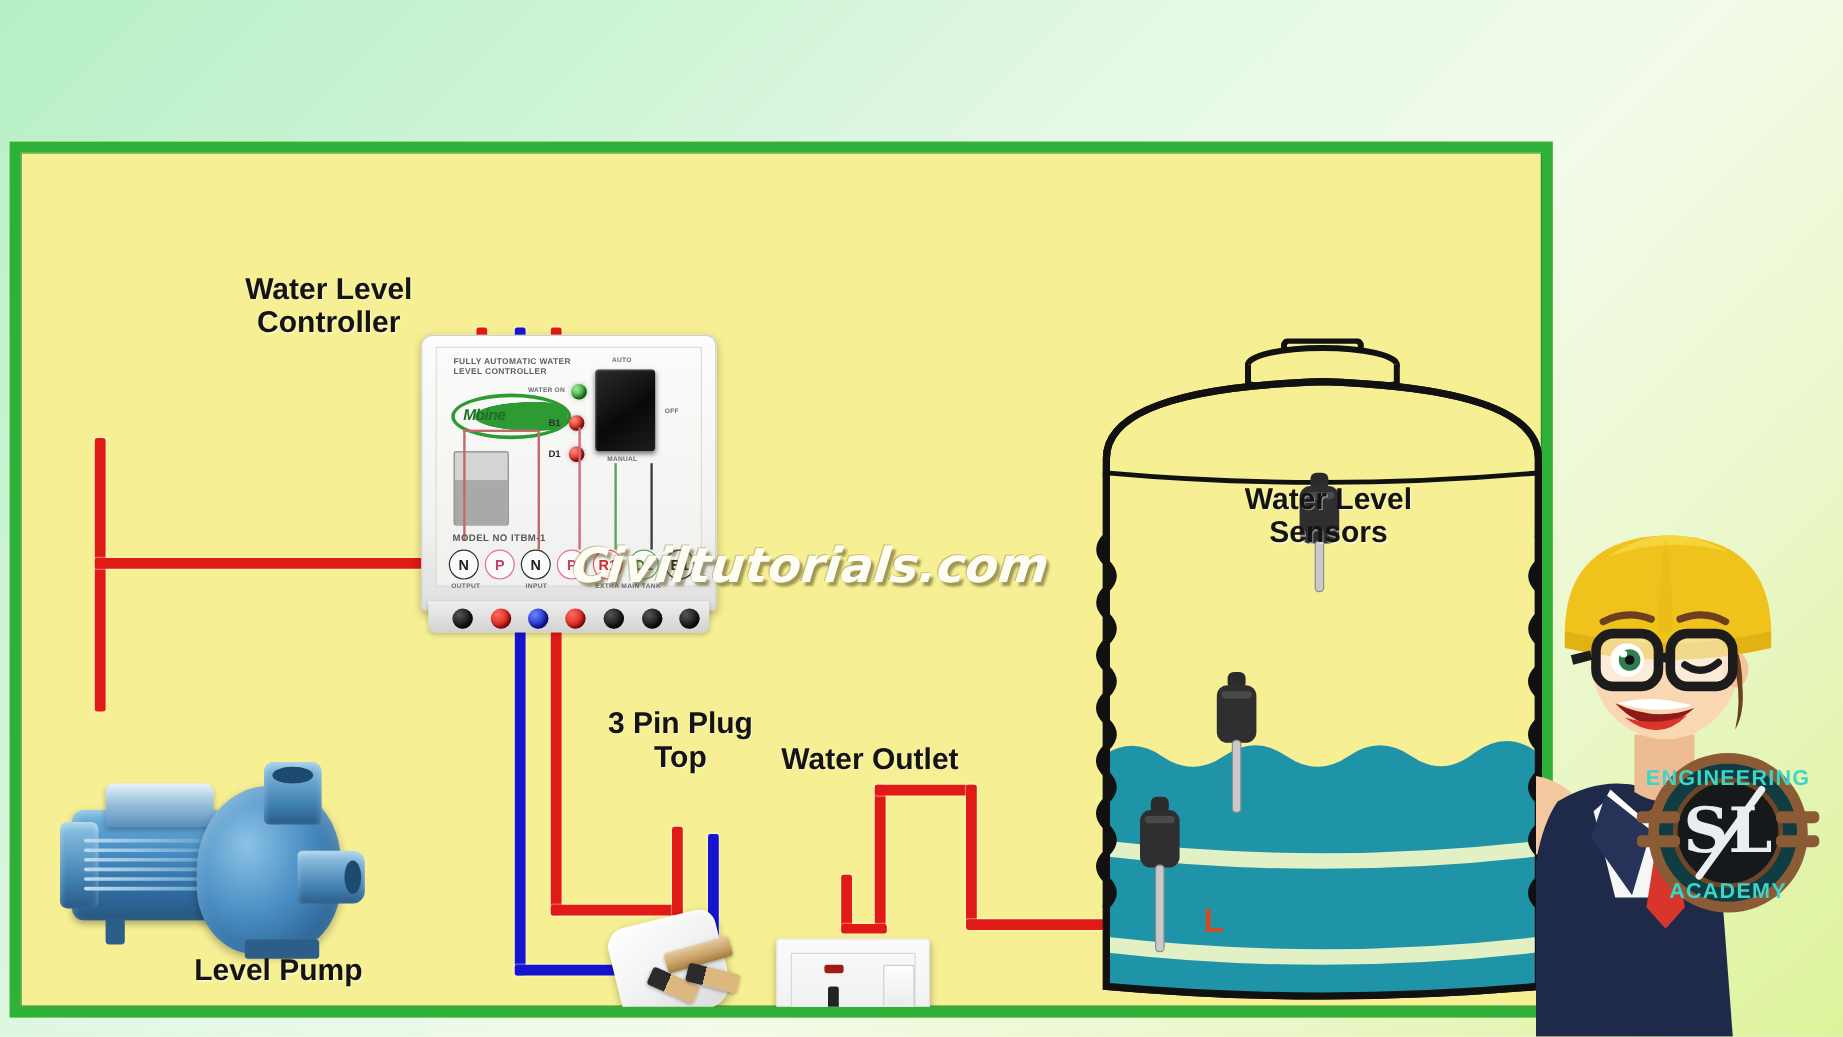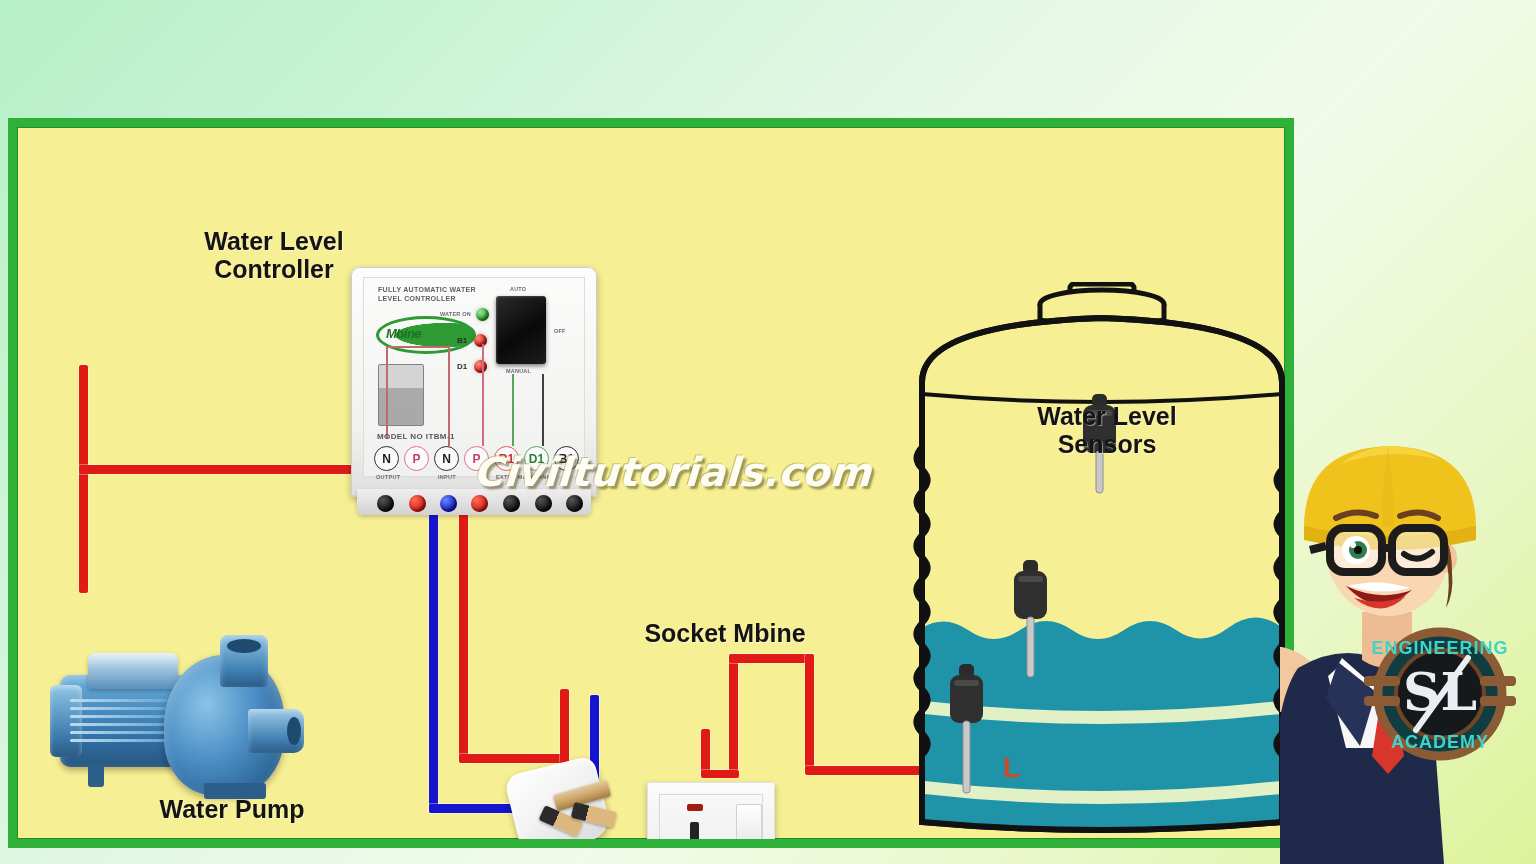--- a/index.html
+++ b/index.html
@@ -56,7 +56,7 @@
   }
 
   
-  .ctrl { position:absolute; left:334px; top:140px; width:278px; height:268px;padding-left:44px; }
+  .ctrl { position:absolute; left:334px; top:152px; width:278px; height:268px;padding-left:44px; }
   .ctrl-body {
     position:absolute; left:0; top:0; width:246px; height:230px;
     background:linear-gradient(180deg,#fdfdfd 0%,#f1f1ef 70%,#dedede 100%);

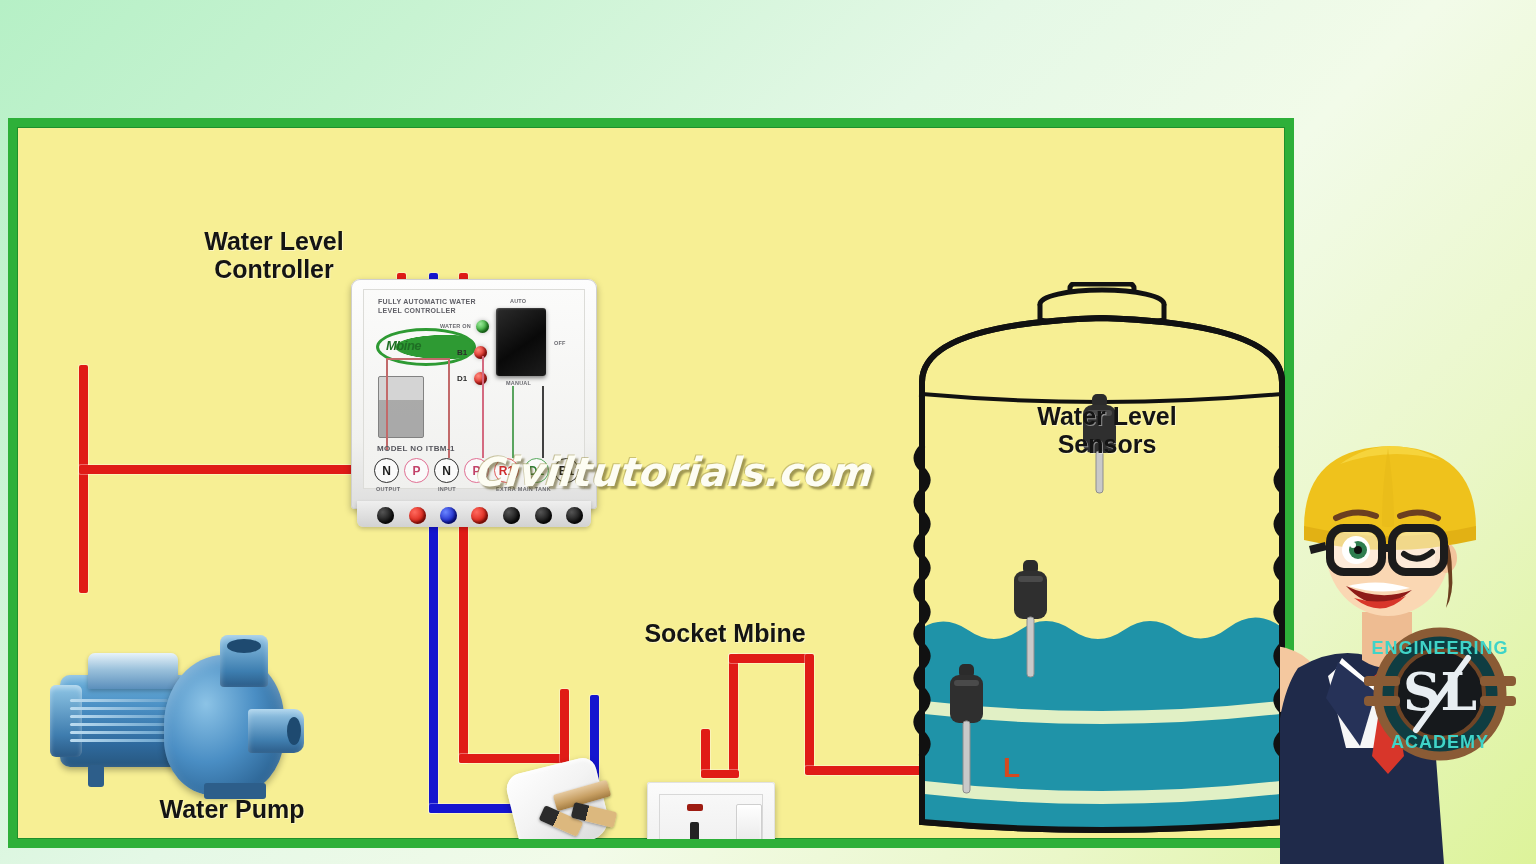--- a/index.html
+++ b/index.html
@@ -413,6 +413,8 @@
 
       <div class="lbl" style="left:100px; top:668px; width:230px;">Water Pump</div>
 
+      <div class="lbl" style="left:455px; top:462px; width:190px;">3 Pin Plug
+Top</div>
 
       <div class="lbl" style="left:608px; top:492px; width:200px;">Socket Mbine</div>
 

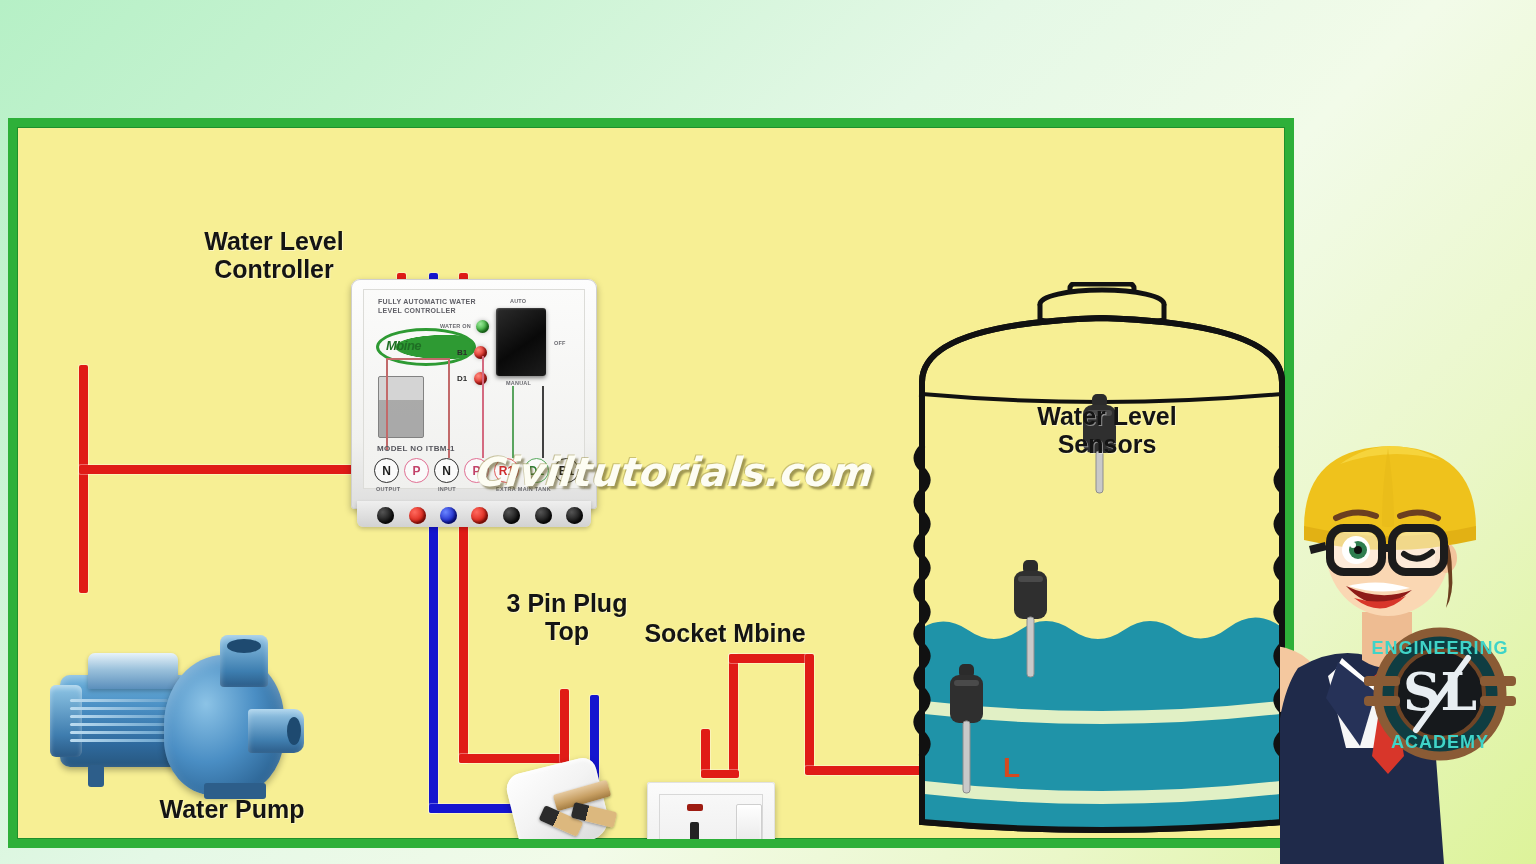--- a/index.html
+++ b/index.html
@@ -416,7 +416,7 @@
       <div class="lbl" style="left:455px; top:462px; width:190px;">3 Pin Plug
 Top</div>
 
-      <div class="lbl" style="left:608px; top:492px; width:200px;">Socket Mbine</div>
+      <div class="lbl" style="left:608px; top:492px; width:200px;">Water Outlet</div>
 
 
       <div class="mark l" style="left:986px; top:625px;">L</div>

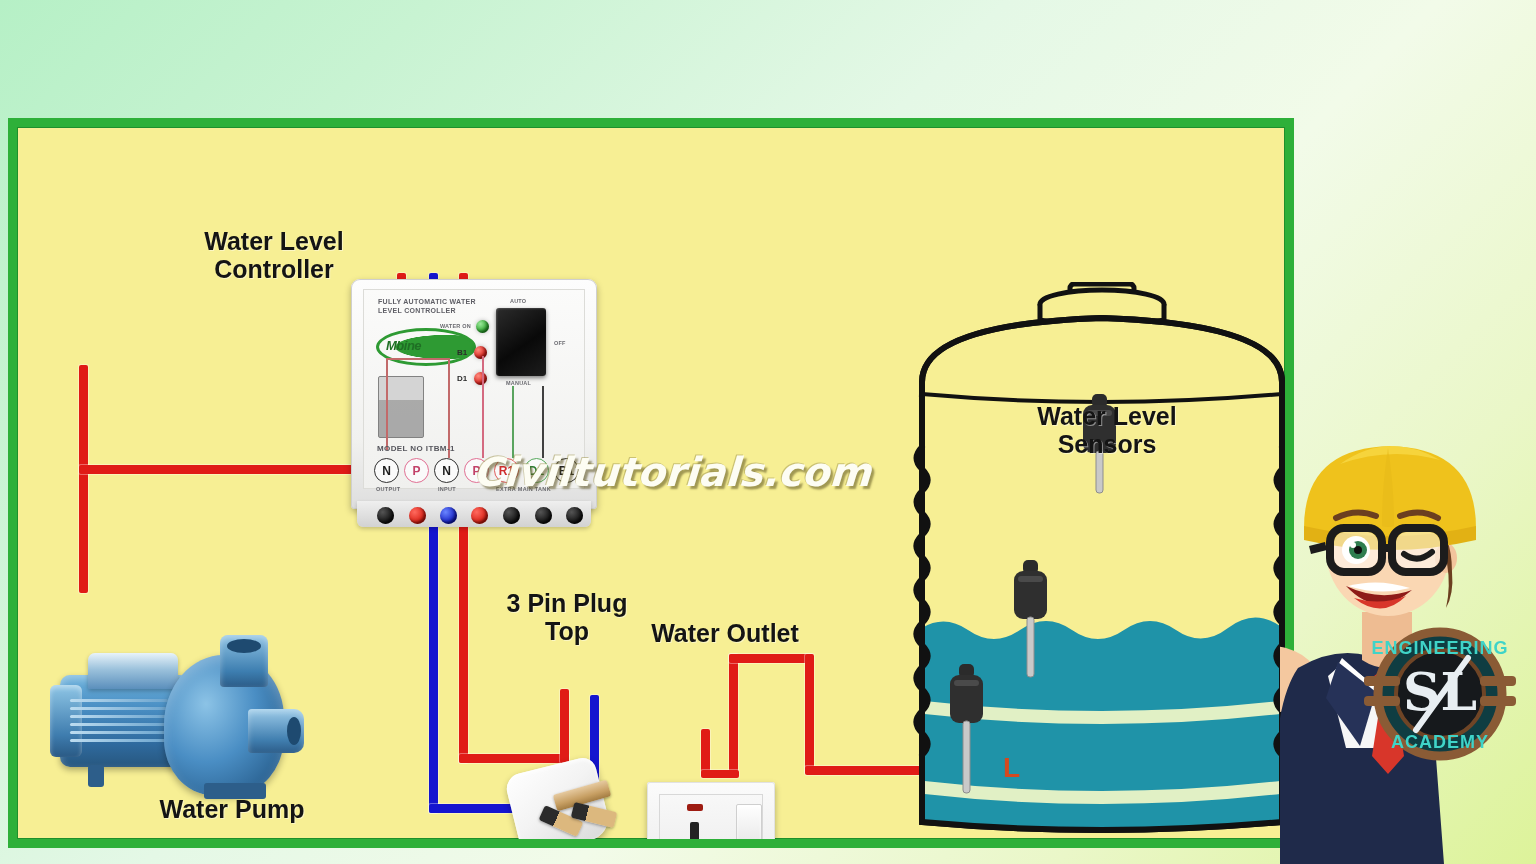--- a/index.html
+++ b/index.html
@@ -411,7 +411,7 @@
 Sensors</div>
 
 
-      <div class="lbl" style="left:100px; top:668px; width:230px;">Water Pump</div>
+      <div class="lbl" style="left:100px; top:668px; width:230px;">Level Pump</div>
 
       <div class="lbl" style="left:455px; top:462px; width:190px;">3 Pin Plug
 Top</div>

